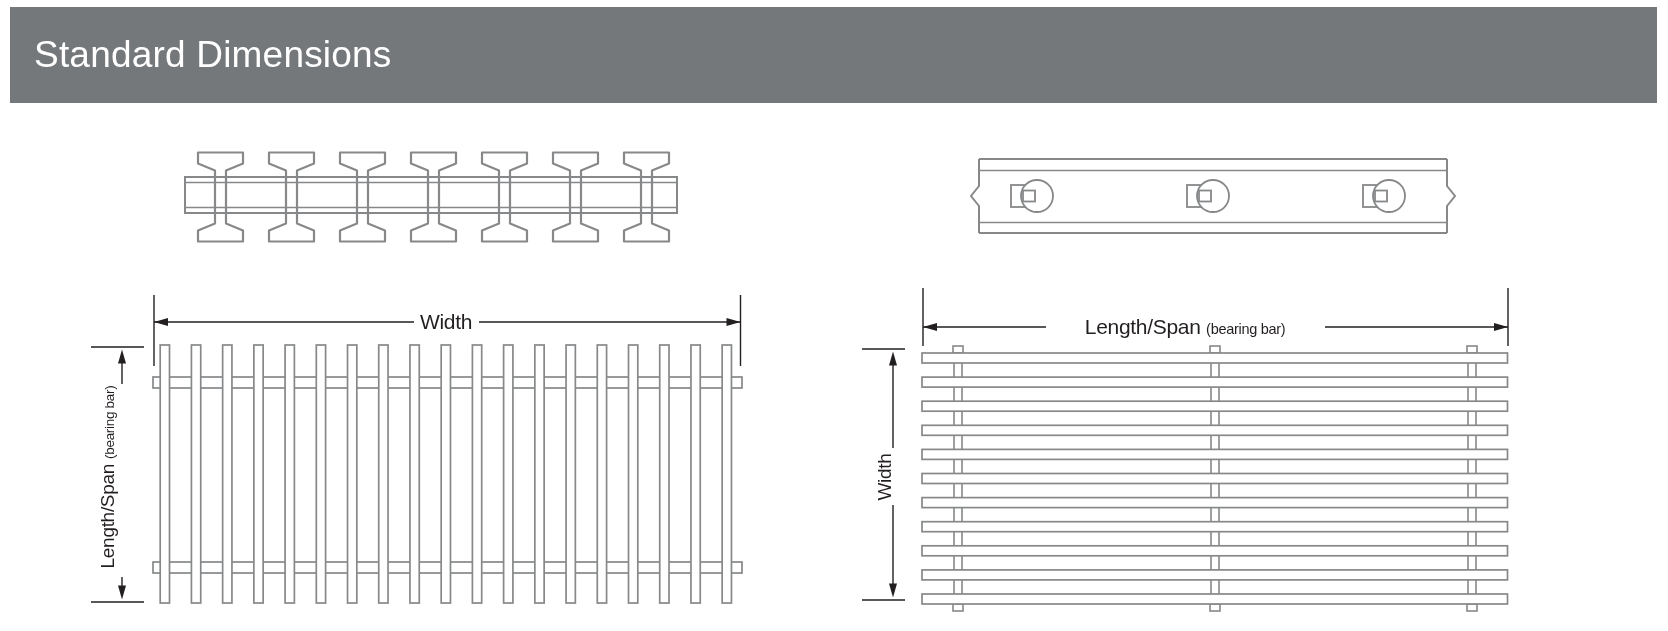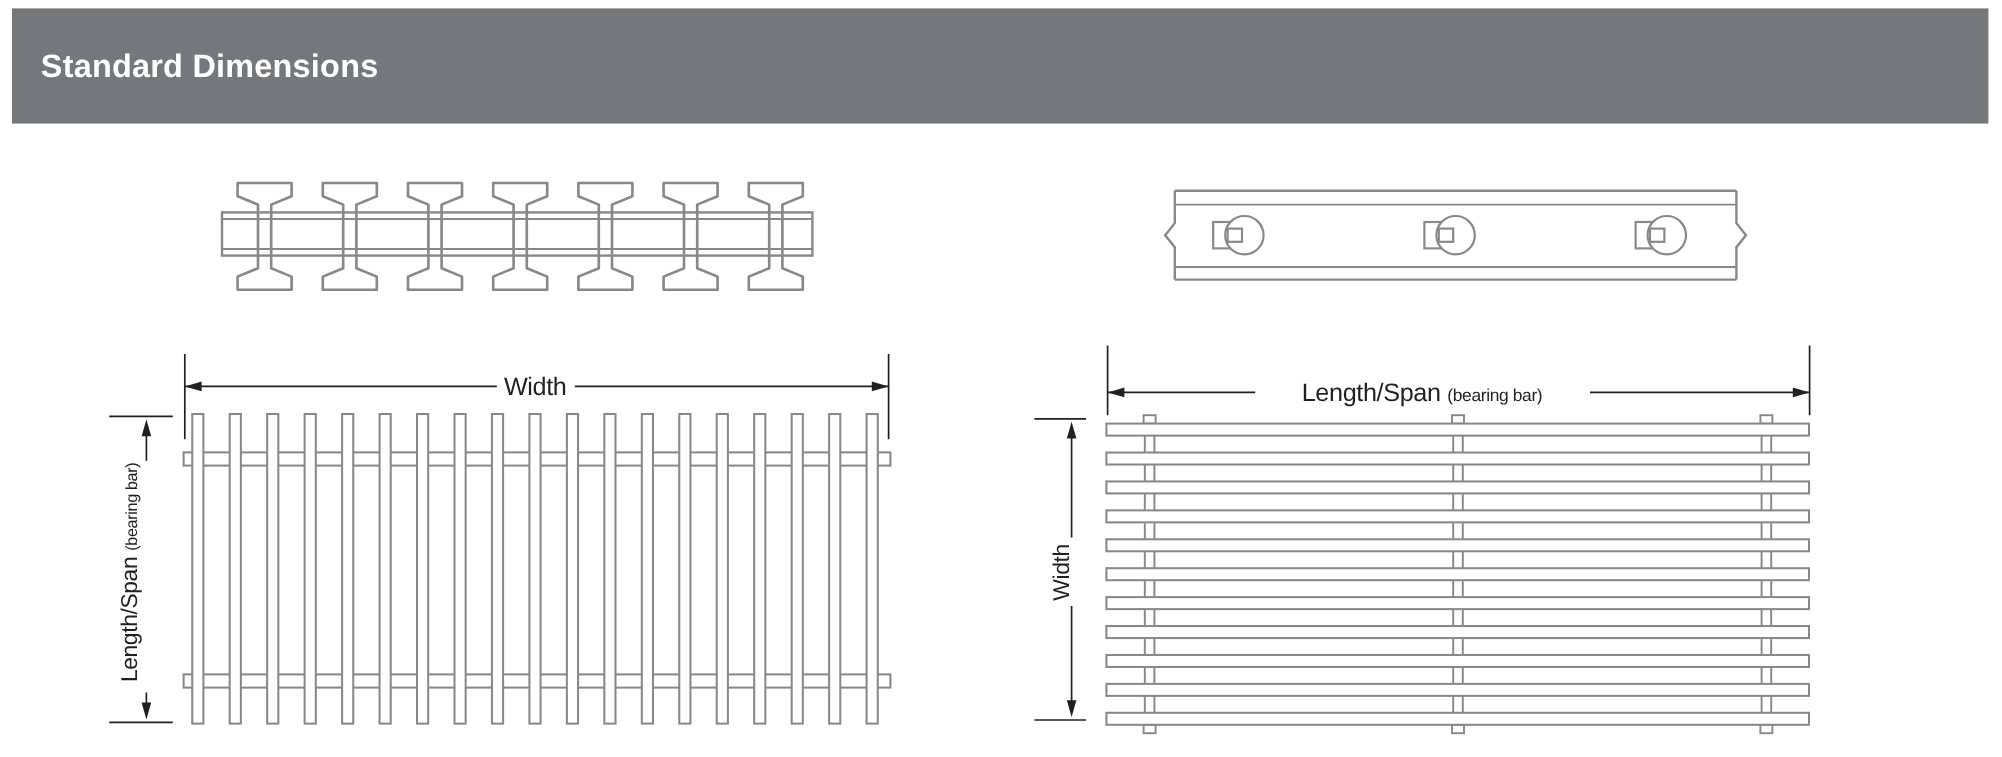--- a/index.html
+++ b/index.html
@@ -7,7 +7,7 @@
         font-family:"Liberation Sans",sans-serif;}
   #header{position:absolute;left:10px;top:7px;width:1647px;height:96px;
           display:flex;align-items:center;}
-  #header .title{color:#fff;font-size:27px;font-weight:bold;letter-spacing:.2px;
+  #header .title{color:#fff;font-size:37px;font-weight:normal;letter-spacing:.2px;
           padding-left:24px;}
   svg{position:absolute;left:0;top:0;}
   text{font-family:"Liberation Sans",sans-serif;fill:#231f20;letter-spacing:-0.3px;}

